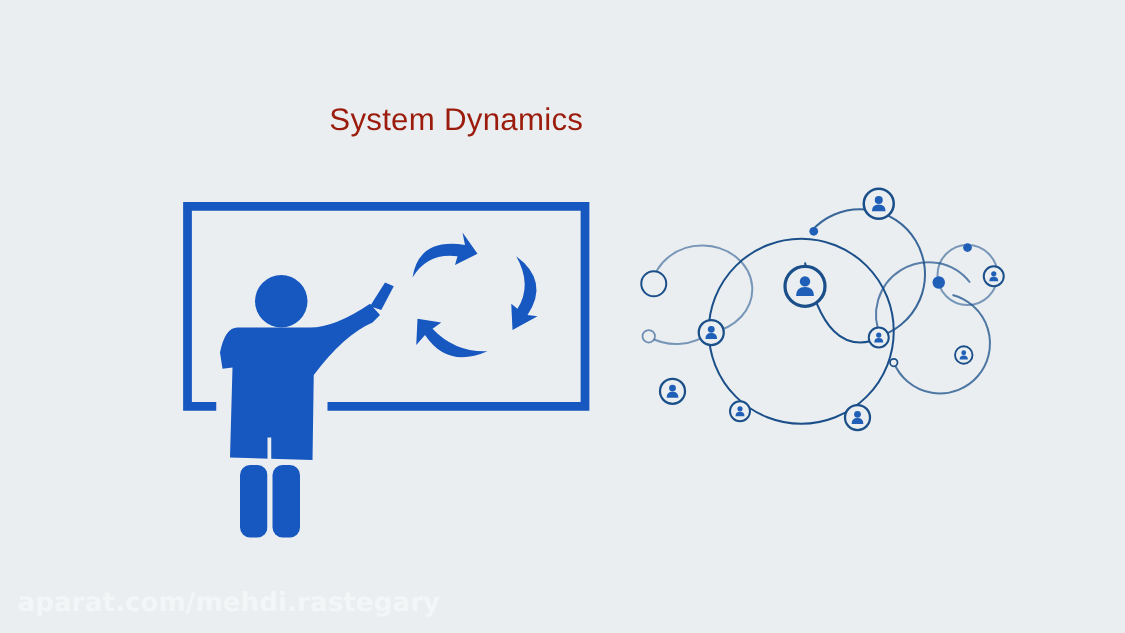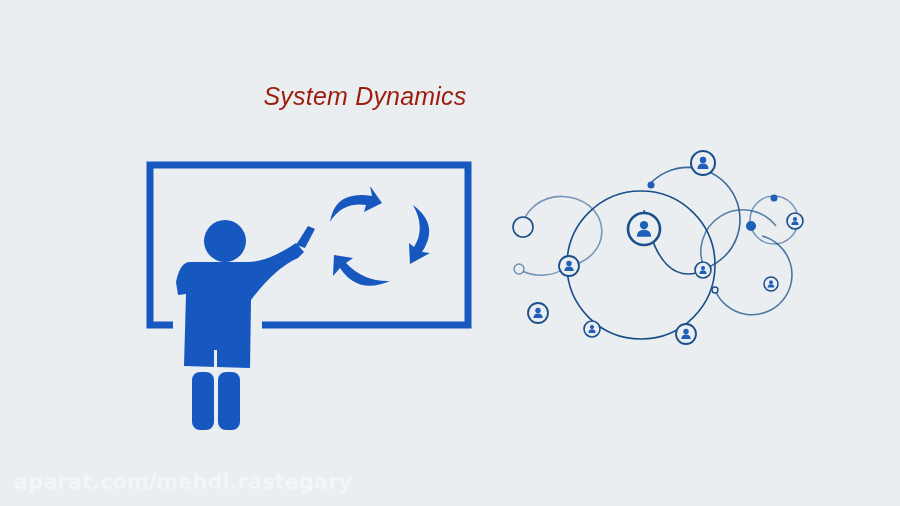--- a/index.html
+++ b/index.html
@@ -4,7 +4,7 @@
 <style>
   html, body { margin:0; padding:0; }
   body { width:900px; height:506px; background:#eaeef0; overflow:hidden; position:relative; font-family:"Liberation Sans", sans-serif; }
-  .title { position:absolute; left:0; width:730px; top:82px; text-align:center; font-size:25px; color:#9b1c0c; letter-spacing:0.2px;font-style:italic; }
+  .title { position:absolute; left:0; width:730px; top:82px; text-align:center; font-size:25px; color:#9b1c0c; letter-spacing:0.2px; }
   .watermark { position:absolute; left:14px; top:470px; font-family:"DejaVu Sans", sans-serif; font-weight:bold; font-size:21px; color:#f4f6f7; opacity:0.9; }
   svg { position:absolute; left:0; top:0; }
 </style>

